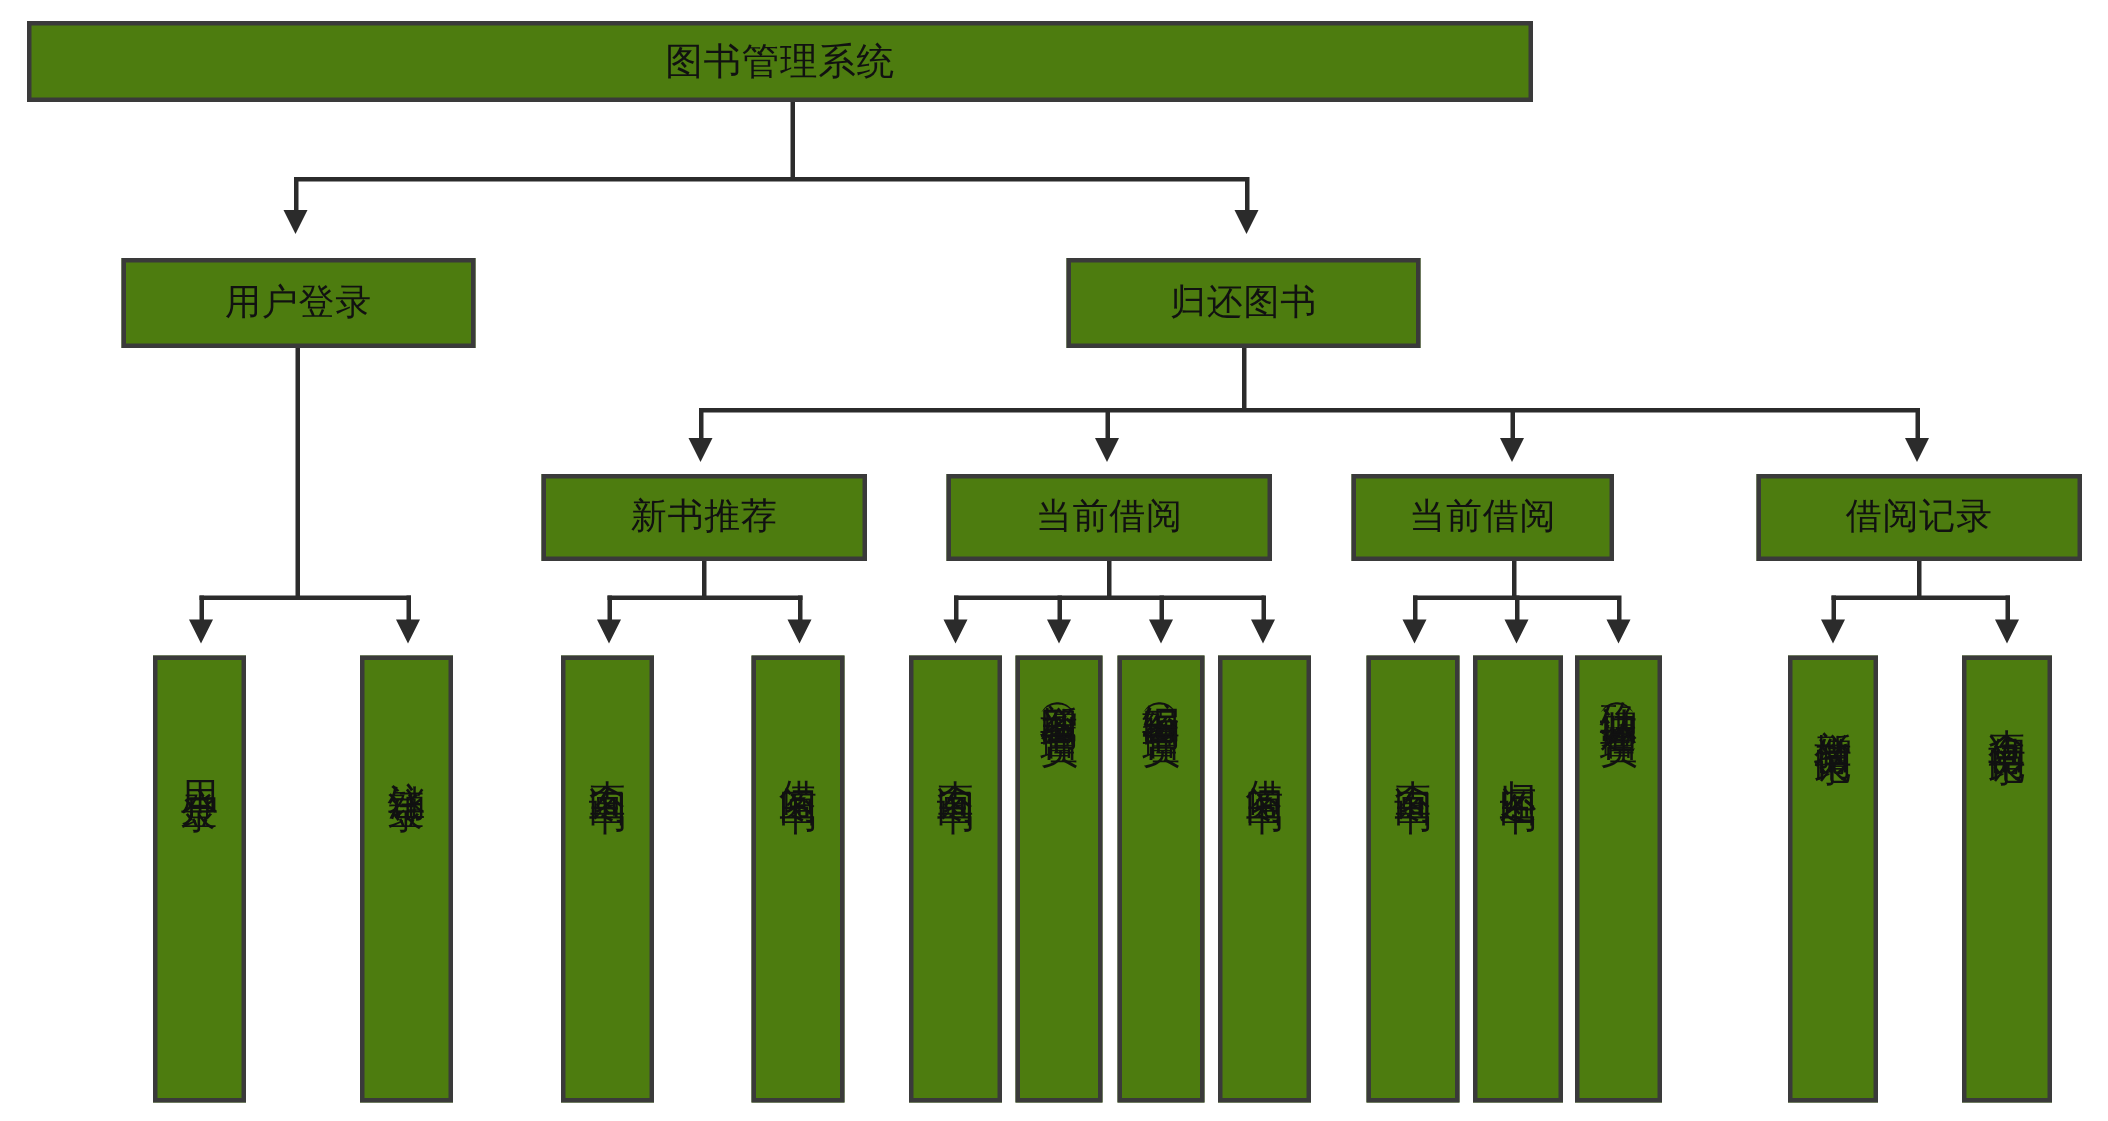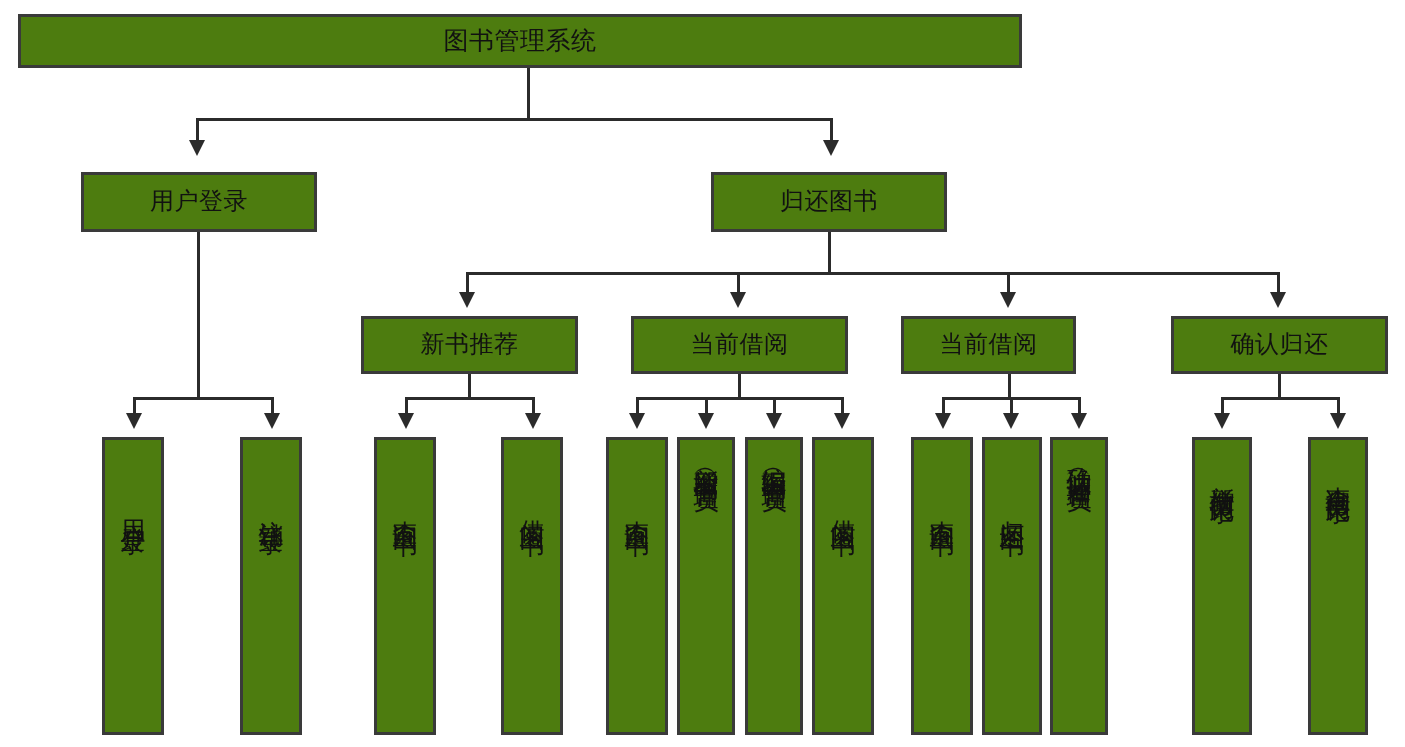--- a/index.html
+++ b/index.html
@@ -125,7 +125,7 @@
     <span class="lbl">当前借阅</span>
   </div>
   <div class="node horiz" style="left:1171px;top:316px;width:217px;height:58px;">
-    <span class="lbl">确认归还</span>
+    <span class="lbl">借阅记录</span>
   </div>
 
   <div class="ln v" style="left:468px;top:374px;height:26px;"></div>

